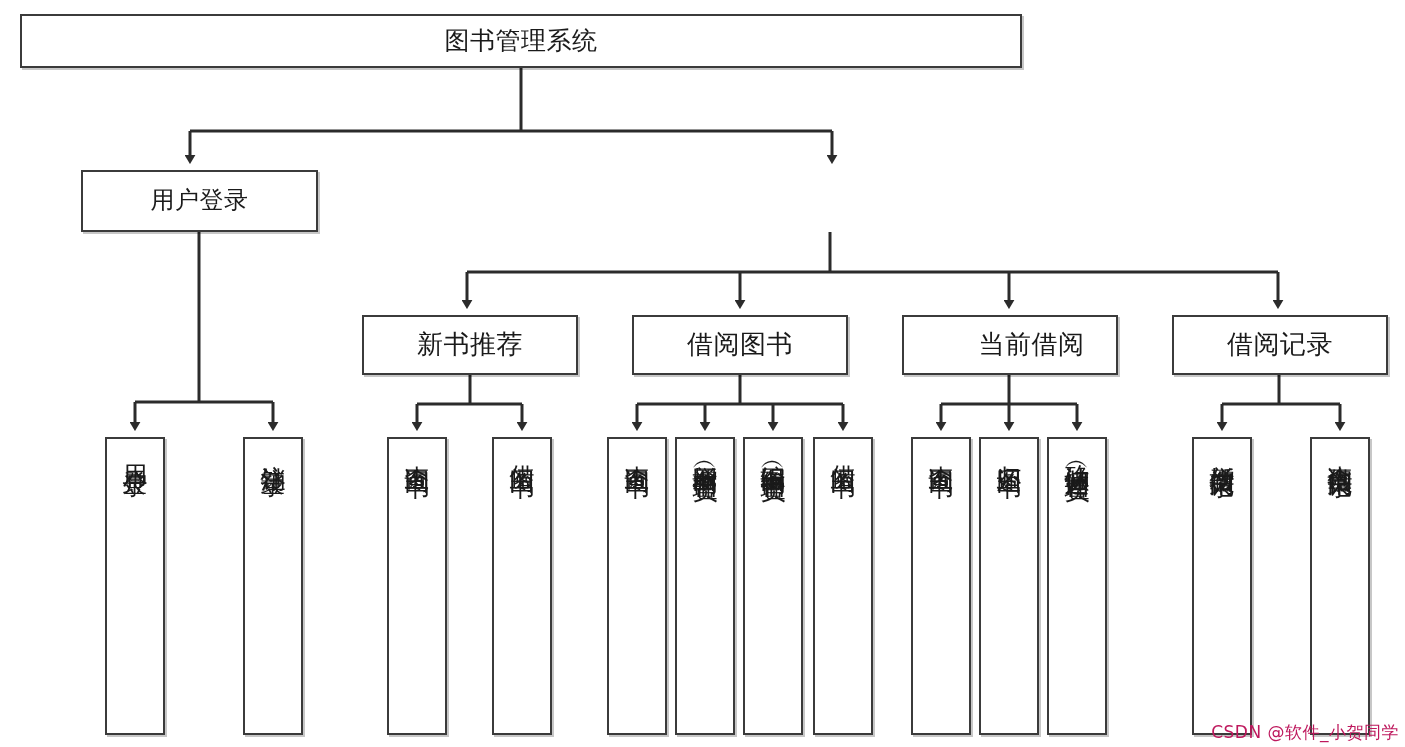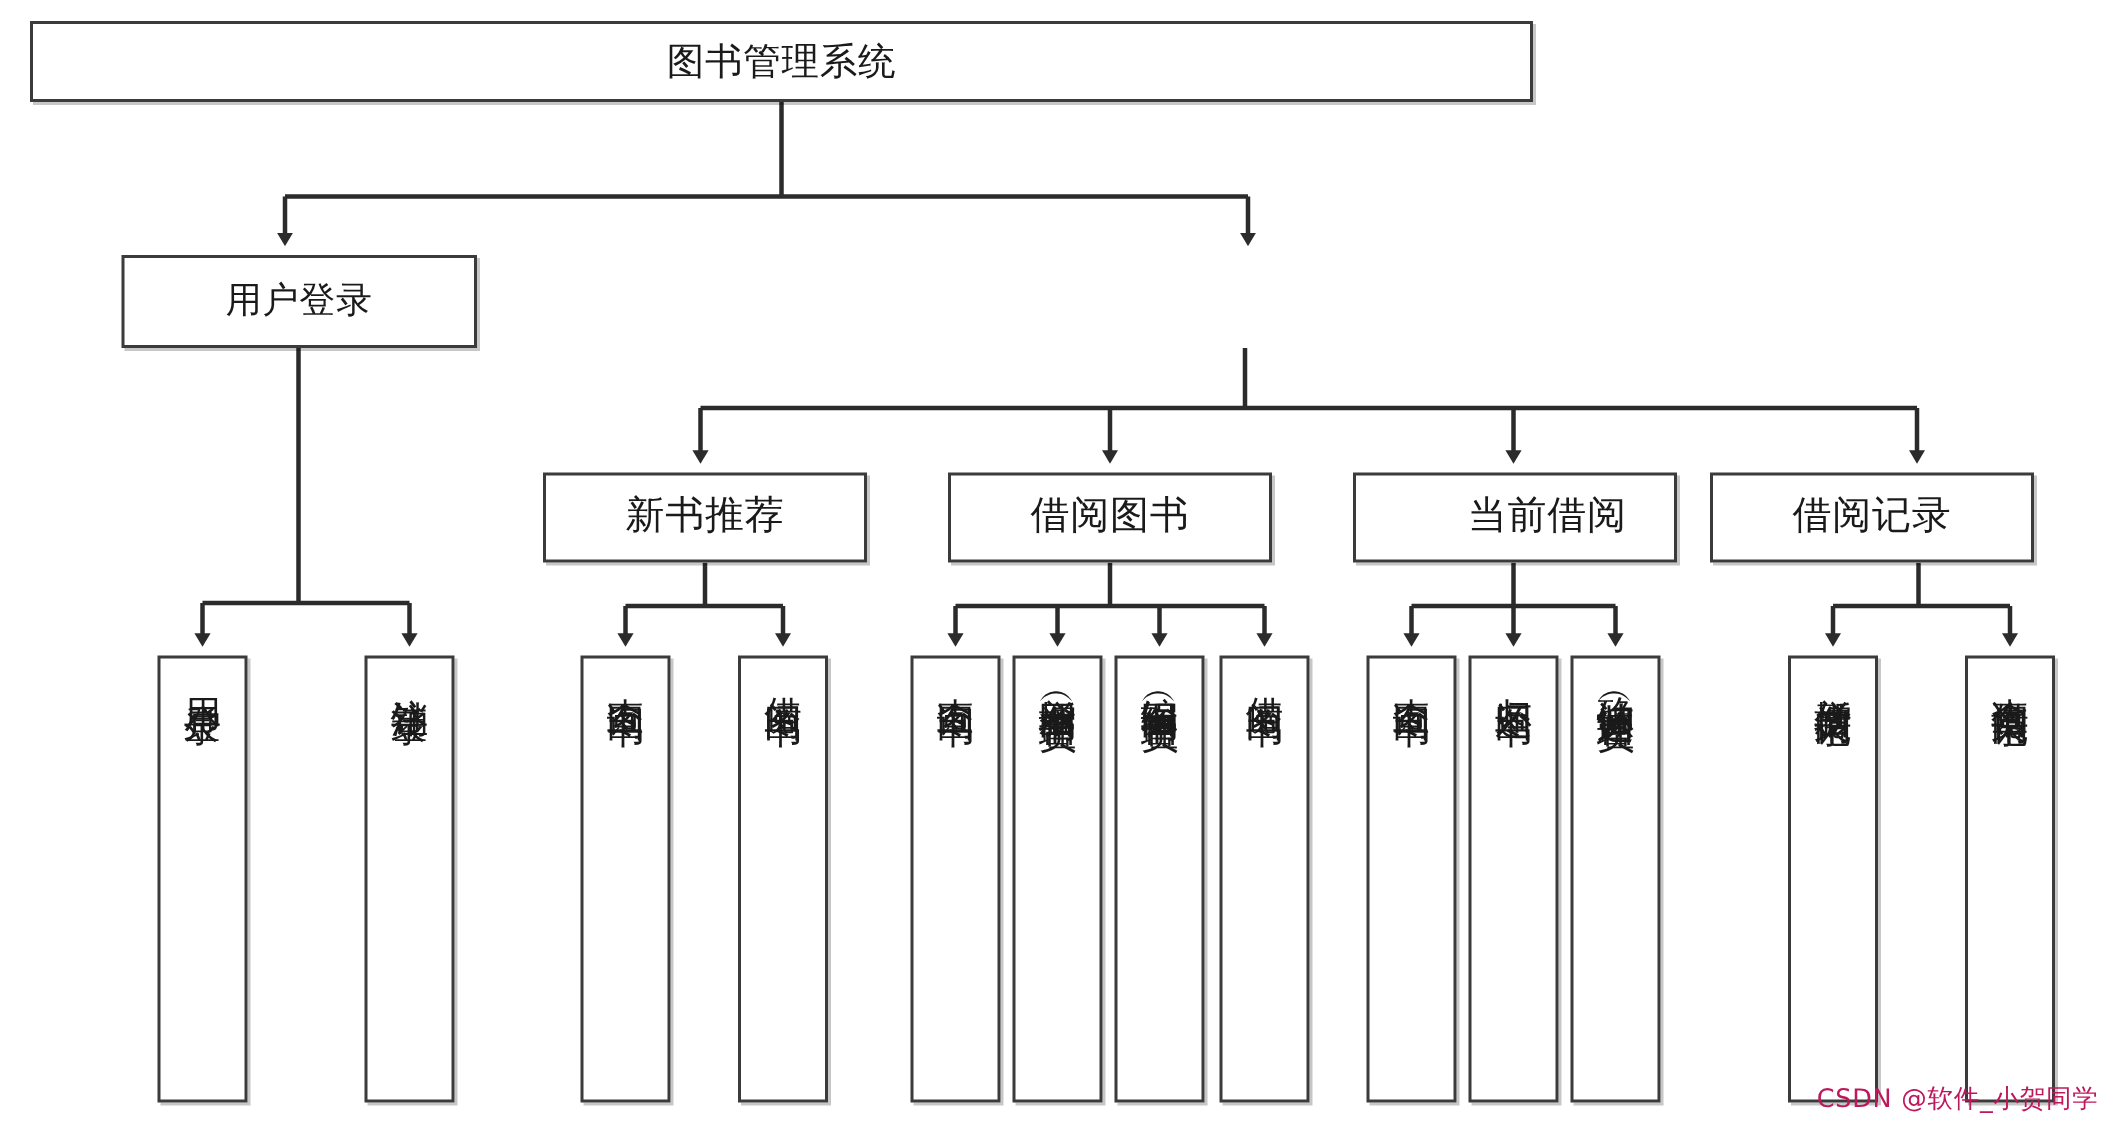--- a/index.html
+++ b/index.html
@@ -160,7 +160,7 @@
     <span class="label">当前借阅</span>
   </div>
 
-  <div class="node lvl3" style="left:1140px; top:315px; width:216px; height:60px;">
+  <div class="node lvl3" style="left:1172px; top:315px; width:216px; height:60px;">
     <span class="label">借阅记录</span>
   </div>
 

